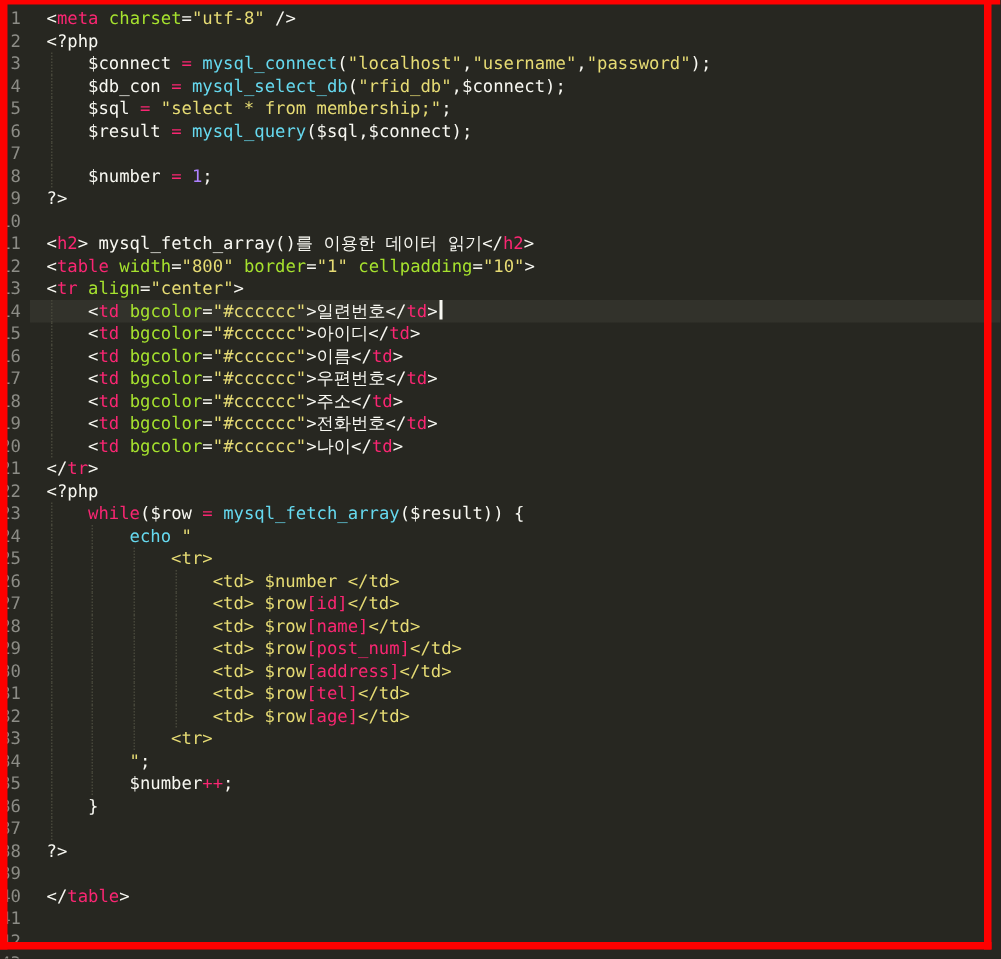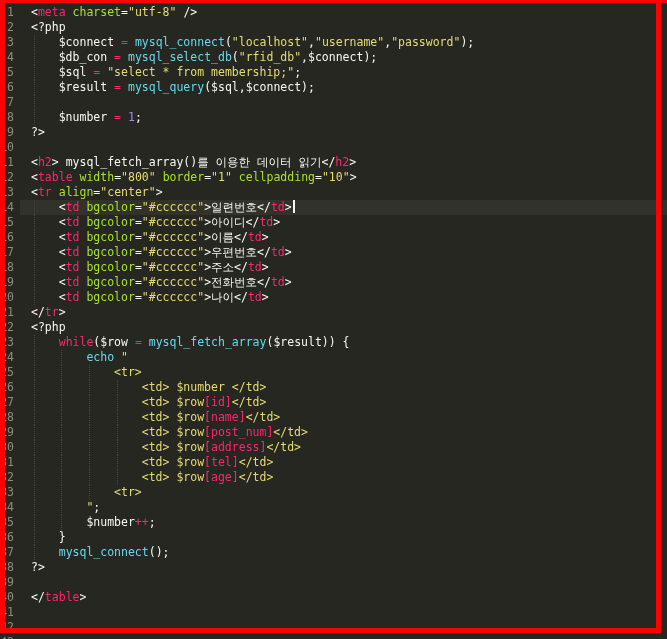--- a/index.html
+++ b/index.html
@@ -108,7 +108,7 @@
       <div class="line"><span class="ln" style="color: rgb(140, 140, 134);">34</span><i class="guide" style="left: 33.5px; border-left-color: rgb(70, 70, 58);"></i><i class="guide" style="left: 61.2px; border-left-color: rgb(70, 70, 58);"></i><span class="code"><span style="color: rgb(230, 219, 116);">        "</span><span style="color: rgb(248, 248, 242);">;</span></span></div>
       <div class="line"><span class="ln" style="color: rgb(140, 140, 134);">35</span><i class="guide" style="left: 33.5px; border-left-color: rgb(70, 70, 58);"></i><i class="guide" style="left: 61.2px; border-left-color: rgb(70, 70, 58);"></i><span class="code"><span style="color: rgb(248, 248, 242);">        $number</span><span style="color: rgb(249, 38, 114);">++</span><span style="color: rgb(248, 248, 242);">;</span></span></div>
       <div class="line"><span class="ln" style="color: rgb(140, 140, 134);">36</span><i class="guide" style="left: 33.5px; border-left-color: rgb(70, 70, 58);"></i><span class="code"><span style="color: rgb(248, 248, 242);">    }</span></span></div>
-      <div class="line"><span class="ln" style="color: rgb(140, 140, 134);">37</span><i class="guide" style="left: 33.5px; border-left-color: rgb(70, 70, 58);"></i><span class="code"><span style="color: rgb(248, 248, 242);">    </span><span style="color: rgb(102, 217, 239);">mysql_connect</span><span style="color: rgb(248, 248, 242);">();</span></span></div>
+      <div class="line"><span class="ln" style="color: rgb(140, 140, 134);">37</span><i class="guide" style="left: 33.5px; border-left-color: rgb(70, 70, 58);"></i></div>
       <div class="line"><span class="ln" style="color: rgb(140, 140, 134);">38</span><span class="code"><span style="color: rgb(248, 248, 242);">?&gt;</span></span></div>
       <div class="line"><span class="ln" style="color: rgb(140, 140, 134);">39</span><span class="code"></span></div>
       <div class="line"><span class="ln" style="color: rgb(140, 140, 134);">40</span><span class="code"><span style="color: rgb(248, 248, 242);">&lt;/</span><span style="color: rgb(249, 38, 114);">table</span><span style="color: rgb(248, 248, 242);">&gt;</span></span></div>

